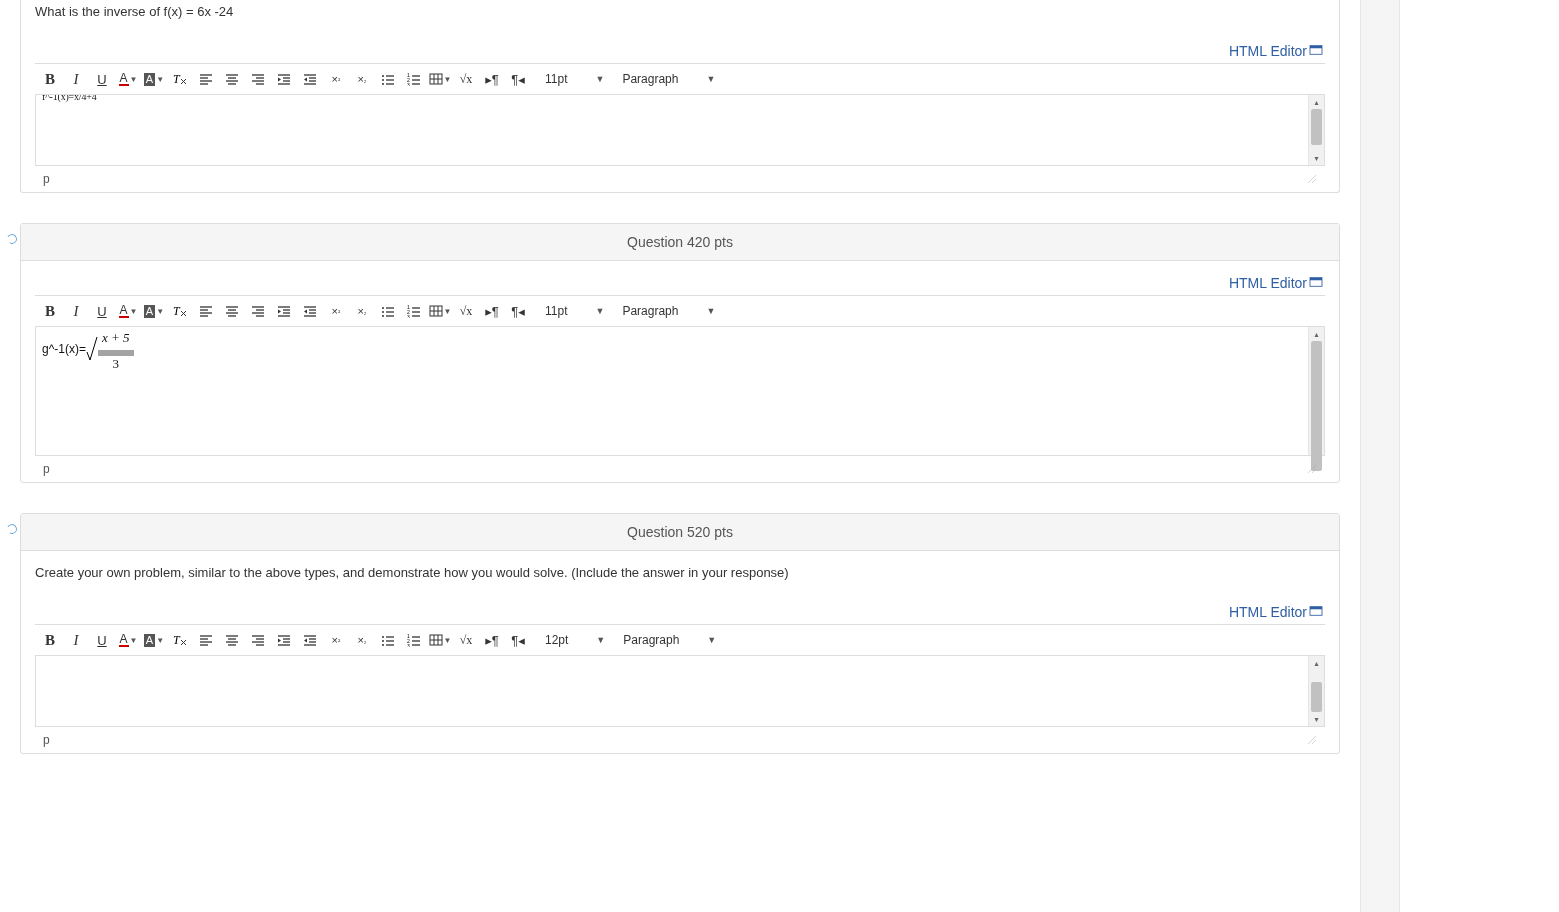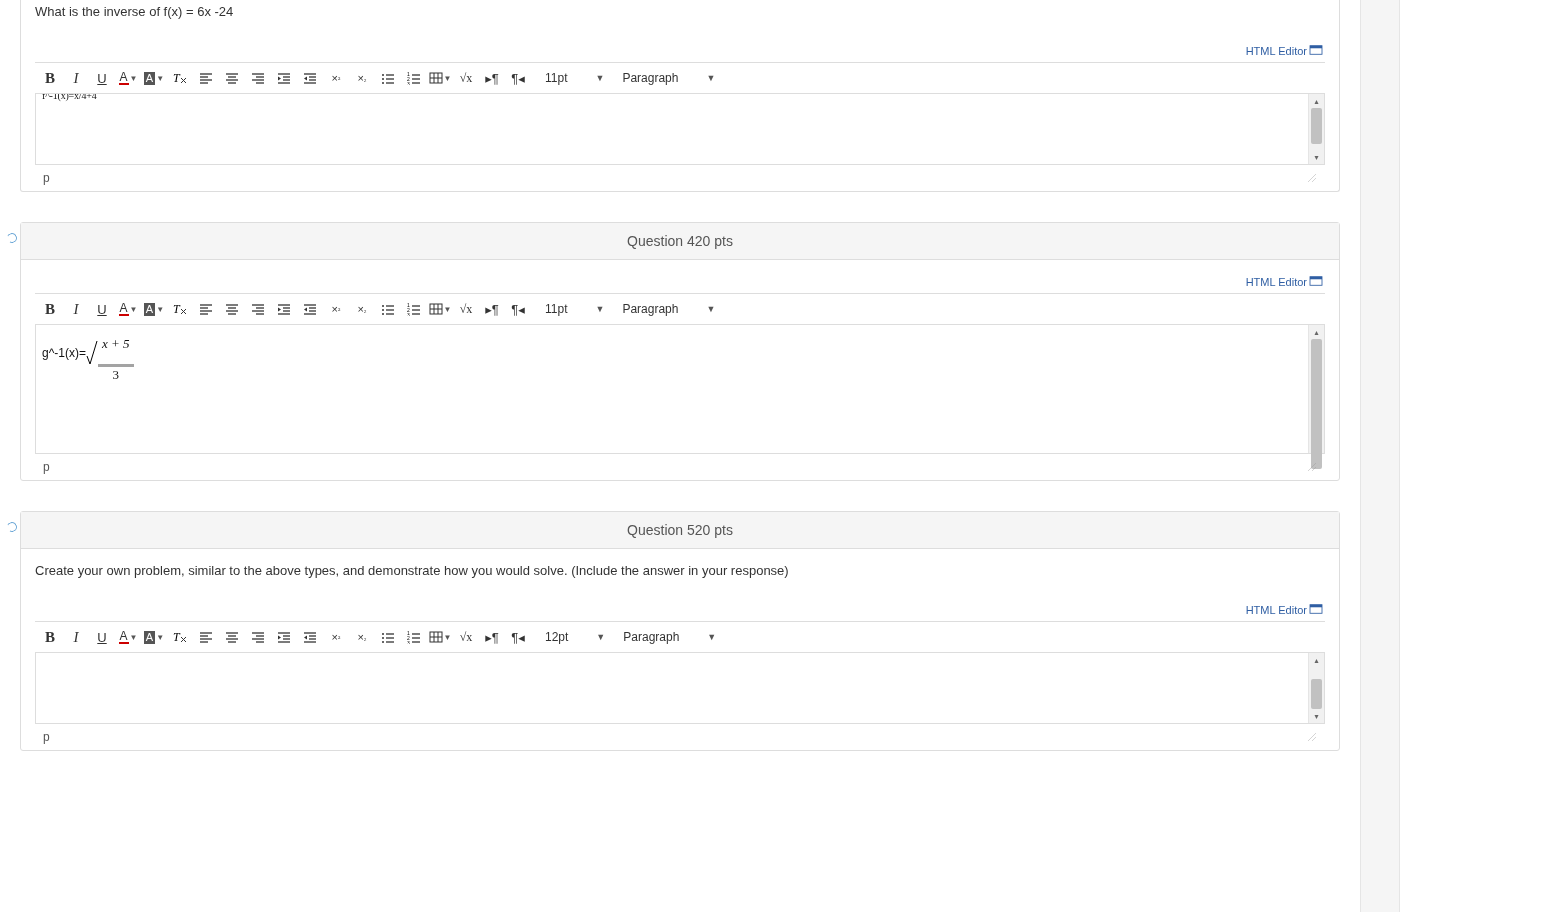--- a/index.html
+++ b/index.html
@@ -62,7 +62,7 @@
   }
   .html-editor-link {
     color: #2f5ea3;
-    font-size: 11px;
+    font-size: 14px;
     text-decoration: none;
     display: inline-flex;
     align-items: center;

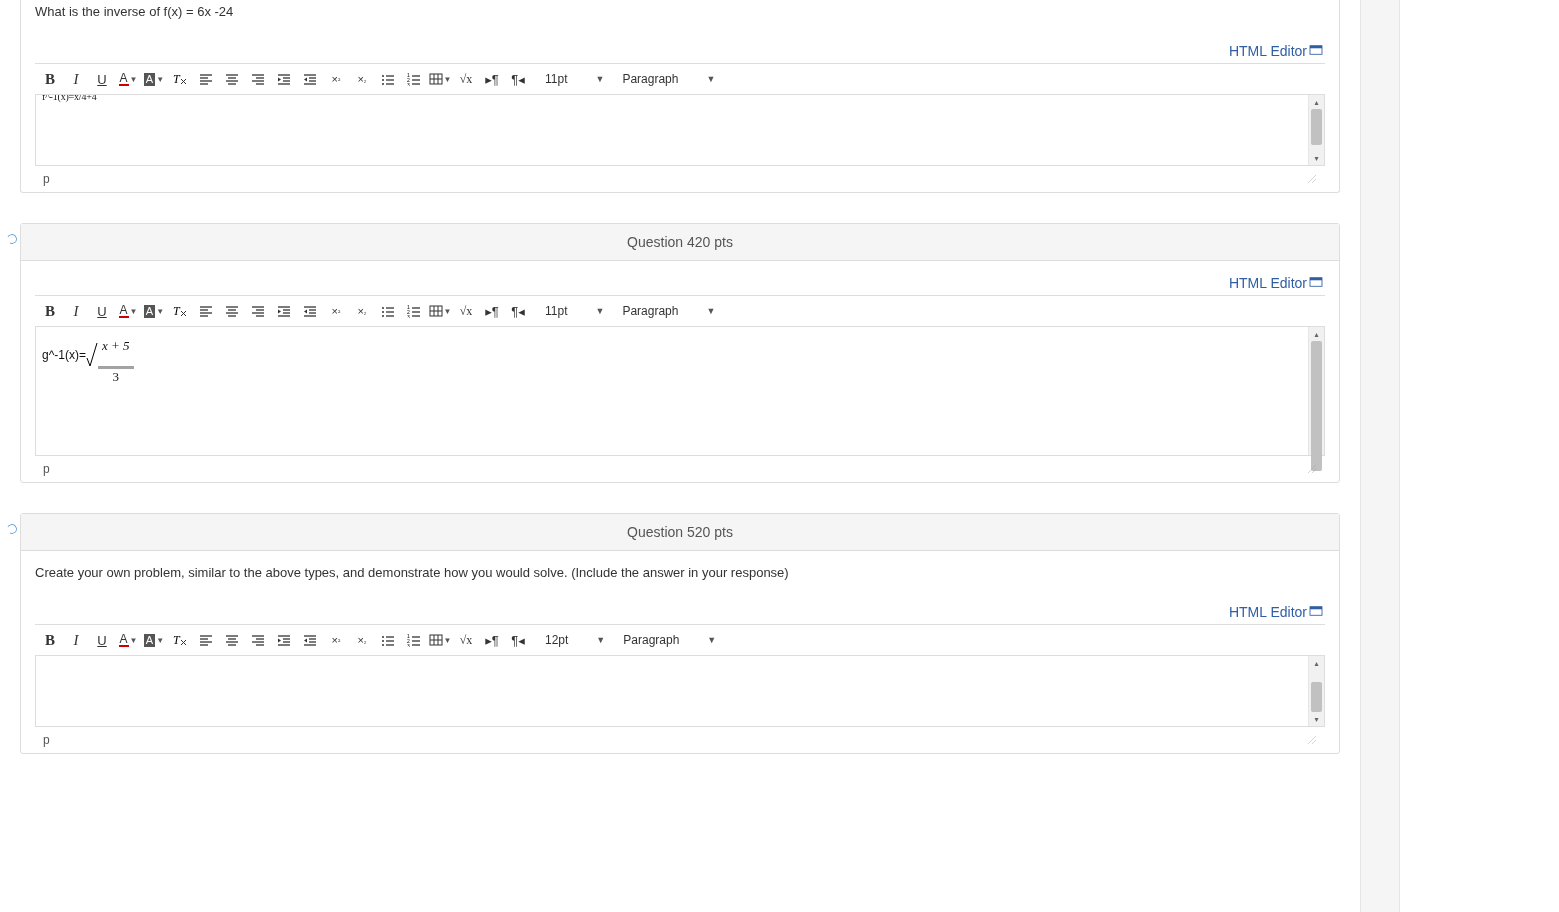--- a/index.html
+++ b/index.html
@@ -187,7 +187,7 @@
     margin-left: -1px;
     padding: 0 2px;
   }
-  .formula .frac-num { border-bottom: 3px solid #a3a3a3; width: 100%; text-align: right; font-style: italic; padding: 12px 4px;}
+  .formula .frac-num { border-bottom: 6px solid #a3a3a3; width: 100%; text-align: right; font-style: italic; padding: 4px 4px;}
   .formula .frac-den { text-align: center; }
   .side-marker {
     position: absolute;

